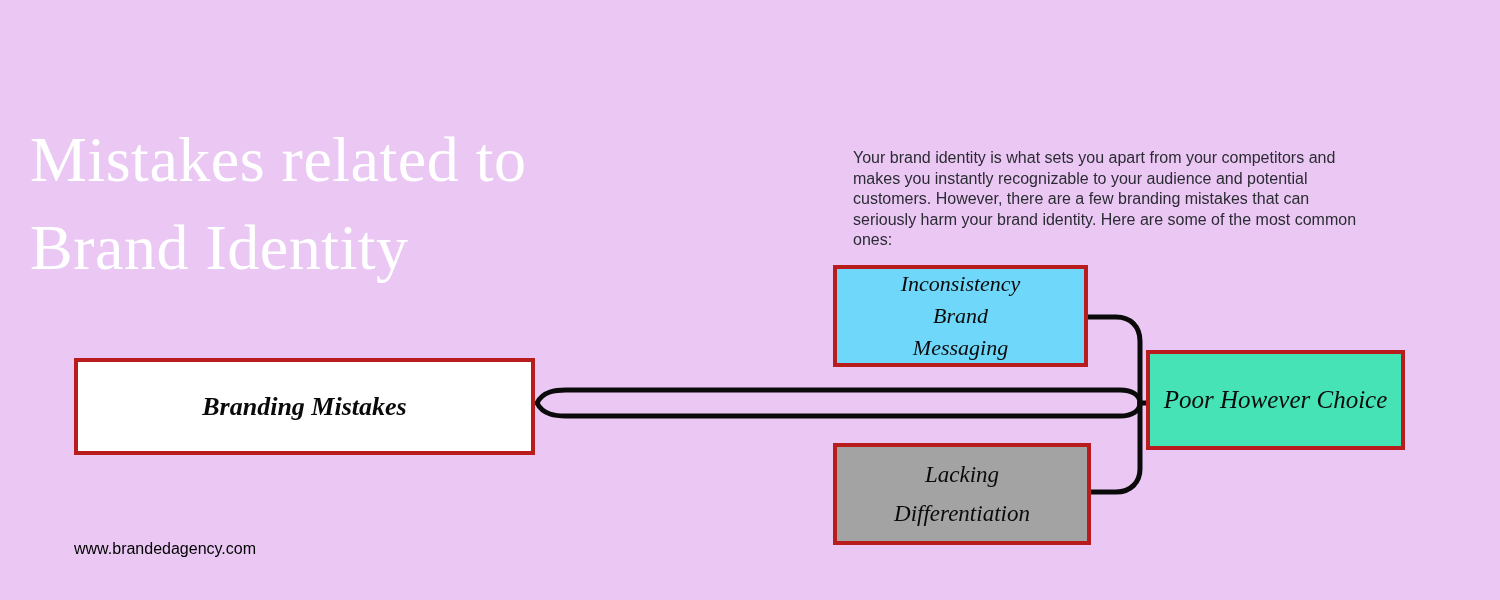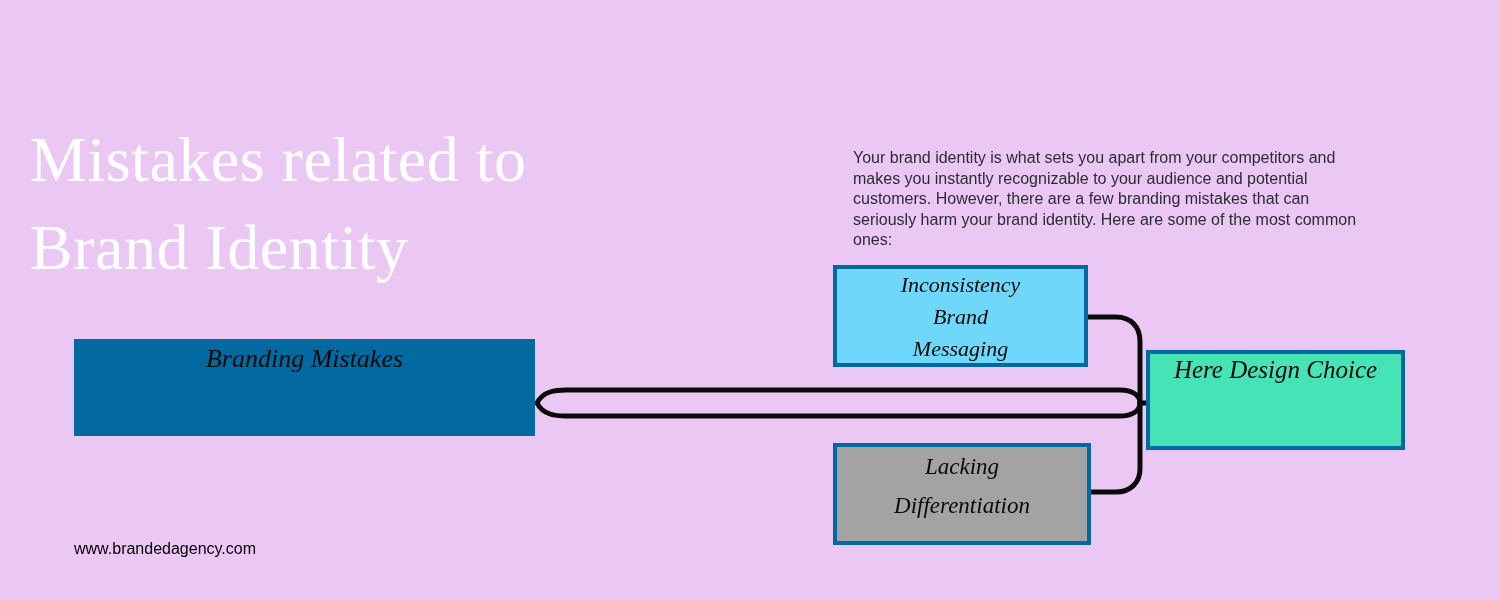--- a/index.html
+++ b/index.html
@@ -80,8 +80,9 @@
   .node {
     position: absolute;
     box-sizing: border-box;
-    border: 4px solid #0369a1;
+    border: 4px solid #b91c1c;
     display: flex;
+    align-items: center;
     justify-content: center;
     text-align: center;
     font-family: "Liberation Serif", "DejaVu Serif", serif;

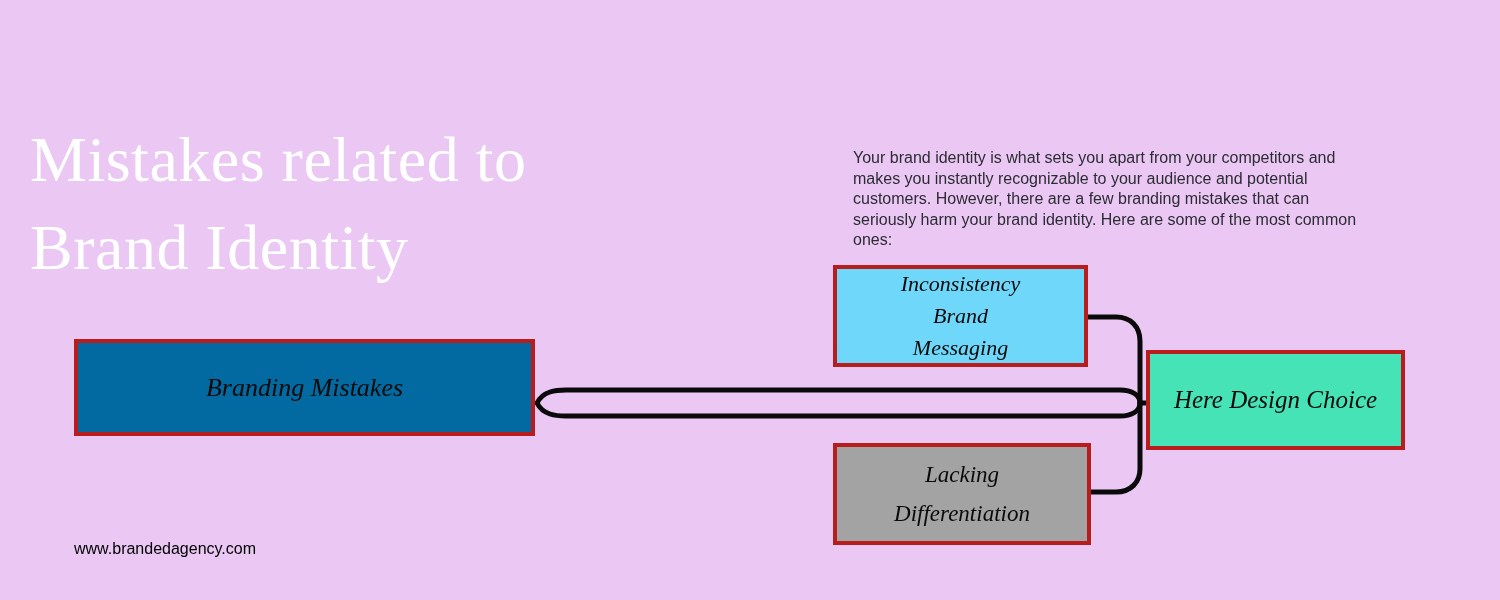--- a/index.html
+++ b/index.html
@@ -98,12 +98,13 @@
 
   #node-branding-mistakes {
     left: 74px;
-    top: 319px;
+    top: 338px;
     width: 461px;
     height: 97px;
-    background: #0369a1;
+    background: #ffffff;
     font-size: 26px;
     line-height: 32px;
+    font-weight: bold;
   }
   #node-inconsistency {
     left: 833px;

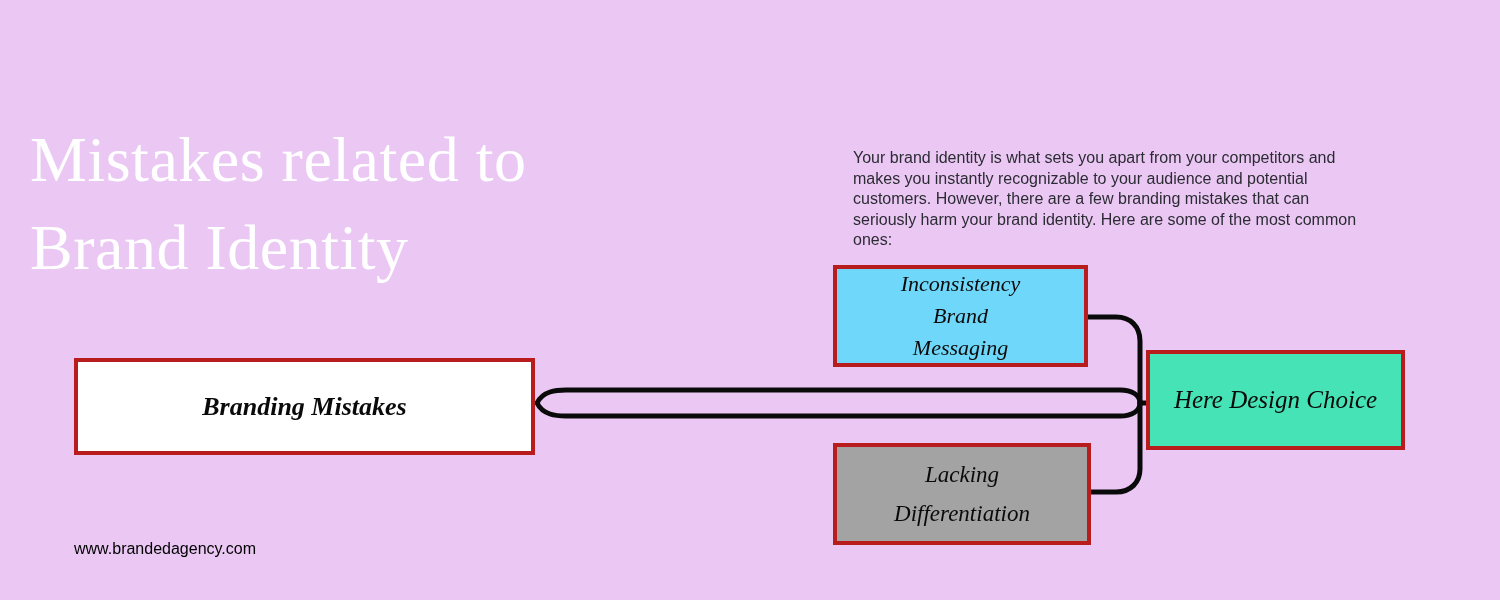--- a/index.html
+++ b/index.html
@@ -181,7 +181,7 @@
     </div>
 
     <div class="node" id="node-poor-design">
-      <span class="node-label">Here Design Choice</span>
+      <span class="node-label">Poor However Choice</span>
     </div>
 
   </div>

